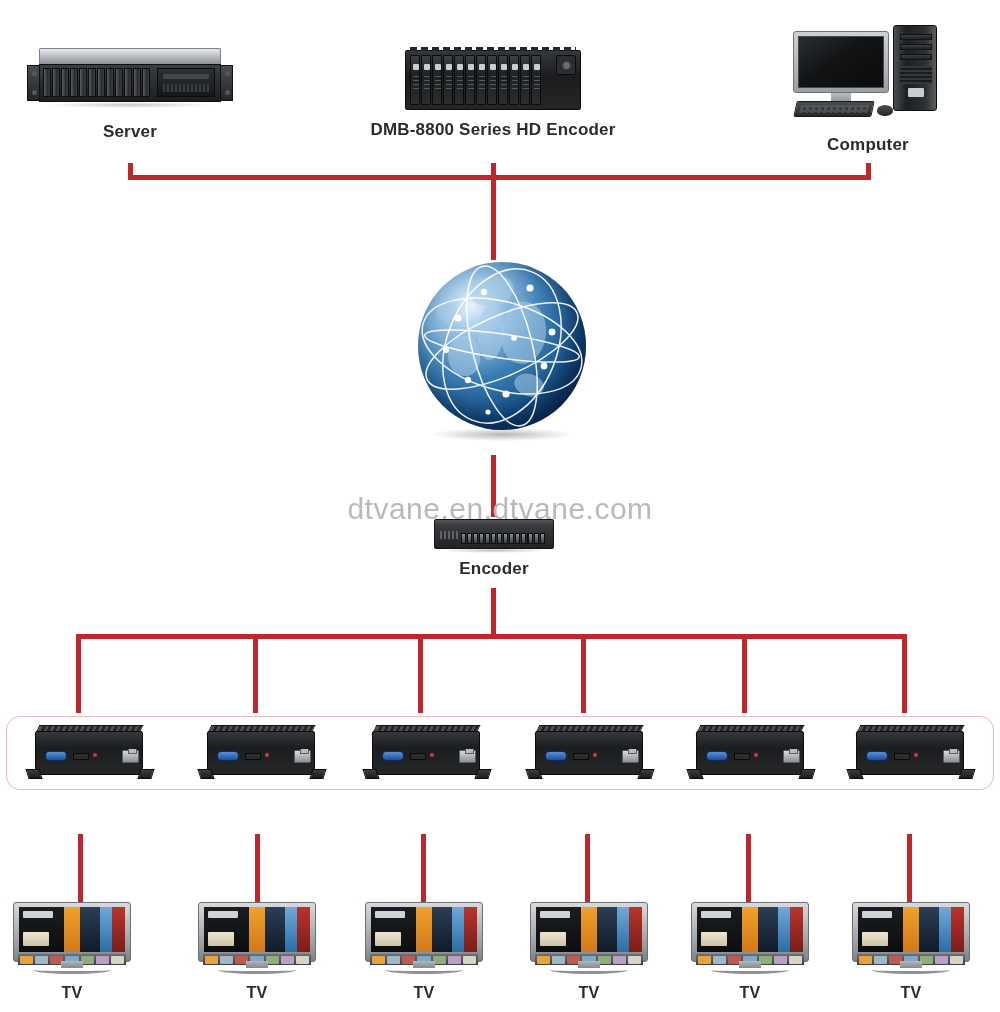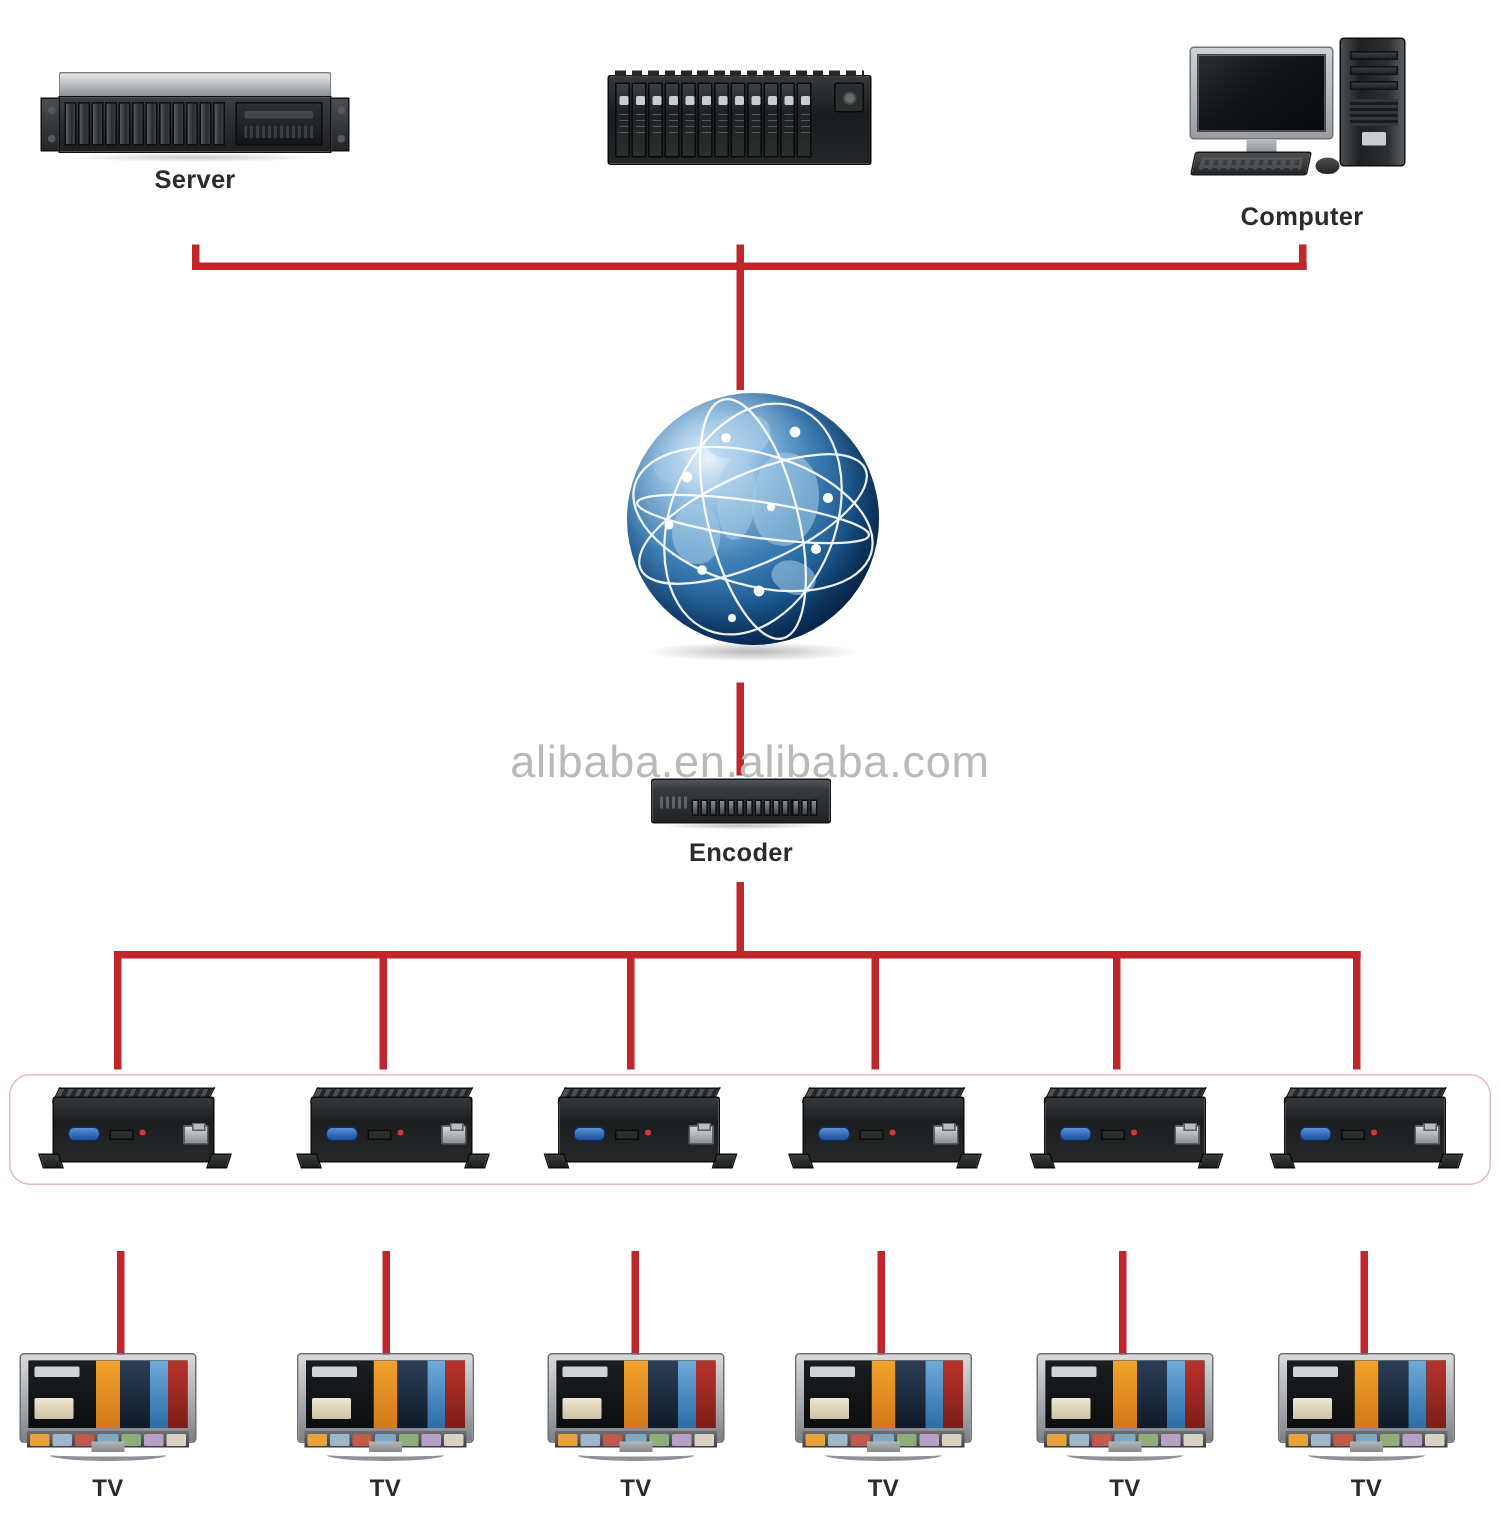--- a/index.html
+++ b/index.html
@@ -360,7 +360,7 @@
       <div class="srv-opt"></div>
       <div class="srv-shadow"></div>
     </div>
-    <div class="node-label lbl-lg" style="">Server</div>
+    <div class="node-label lbl-lg" style="margin-top:12px;">Server</div>
   </div>
 
   <div class="node" style="left:405px; top:50px; width:176px;">

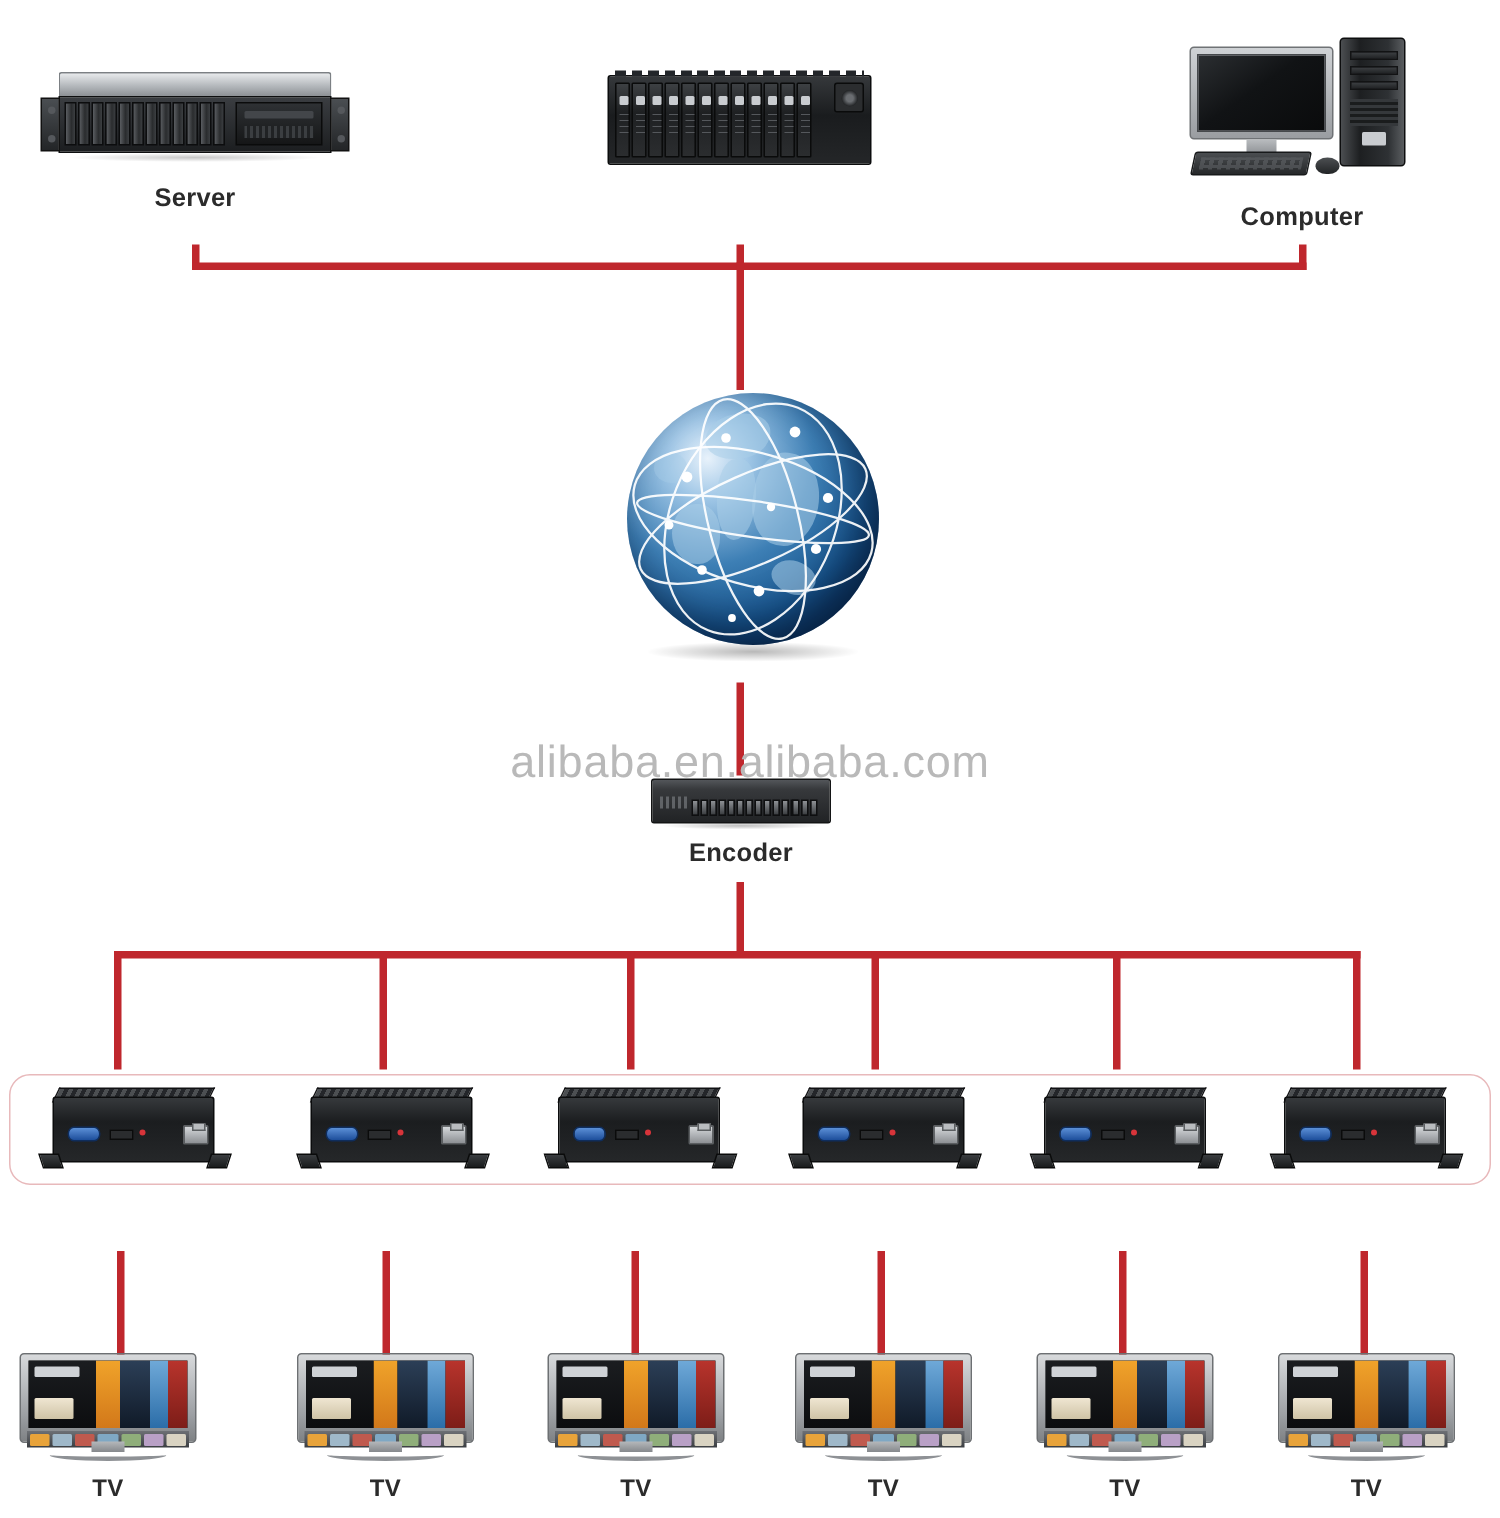--- a/index.html
+++ b/index.html
@@ -383,6 +383,7 @@
       </div>
       <div class="enc-psu"></div>
     </div>
+    <div class="node-label lbl-lg" style="margin-top:10px; margin-left:-70px; margin-right:-70px;">DMB-8800 Series HD Encoder</div>
   </div>
 
   <div class="node" style="left:793px; top:25px; width:150px;">

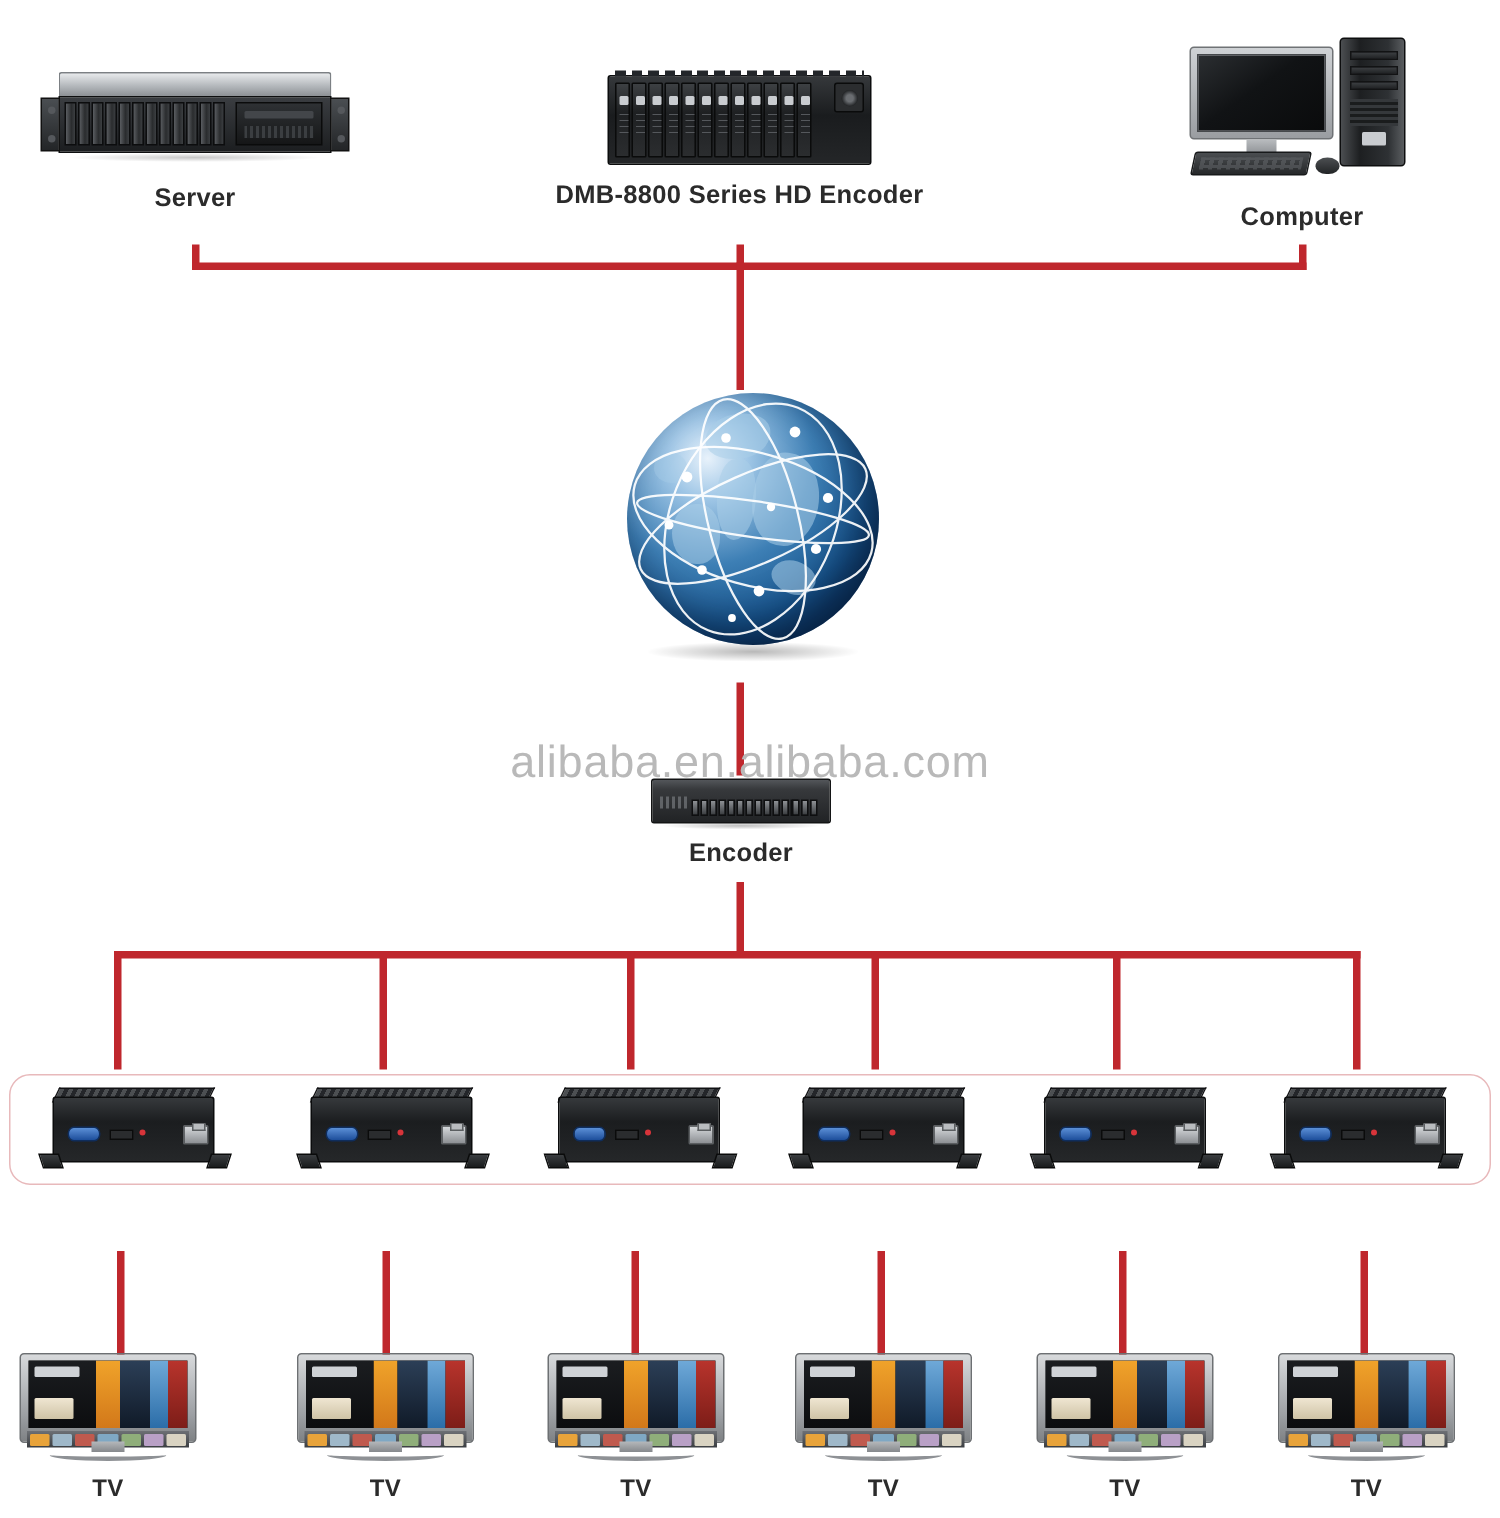--- a/index.html
+++ b/index.html
@@ -335,7 +335,7 @@
 
 <div id="diagram">
 
-  <div id="watermark">alibaba.en.alibaba.com</div>
+  <div id="watermark">dtvane.en.dtvane.com</div>
 
   <div class="node" style="left:27px; top:48px; width:206px;">
     <div class="server-art">

